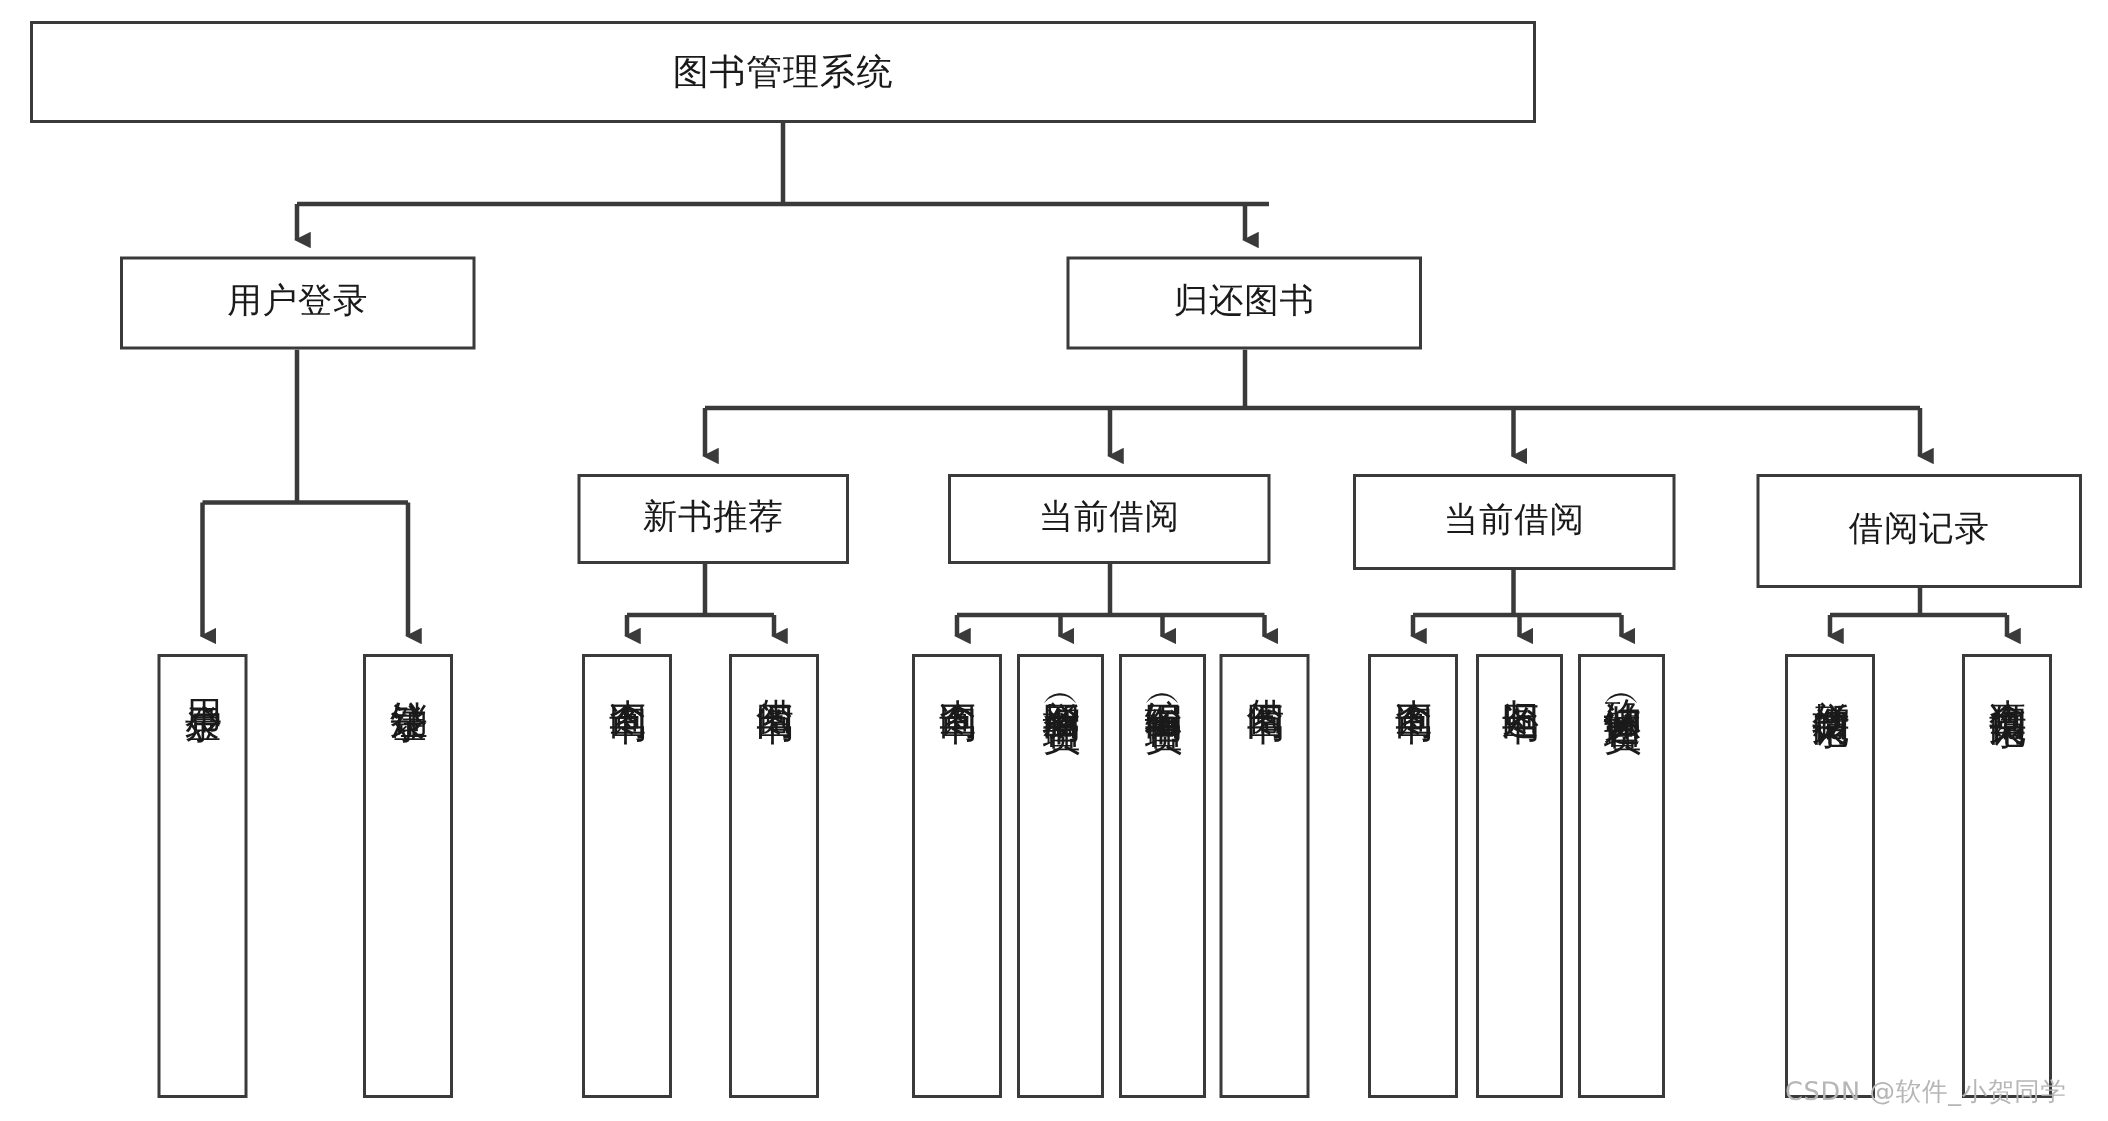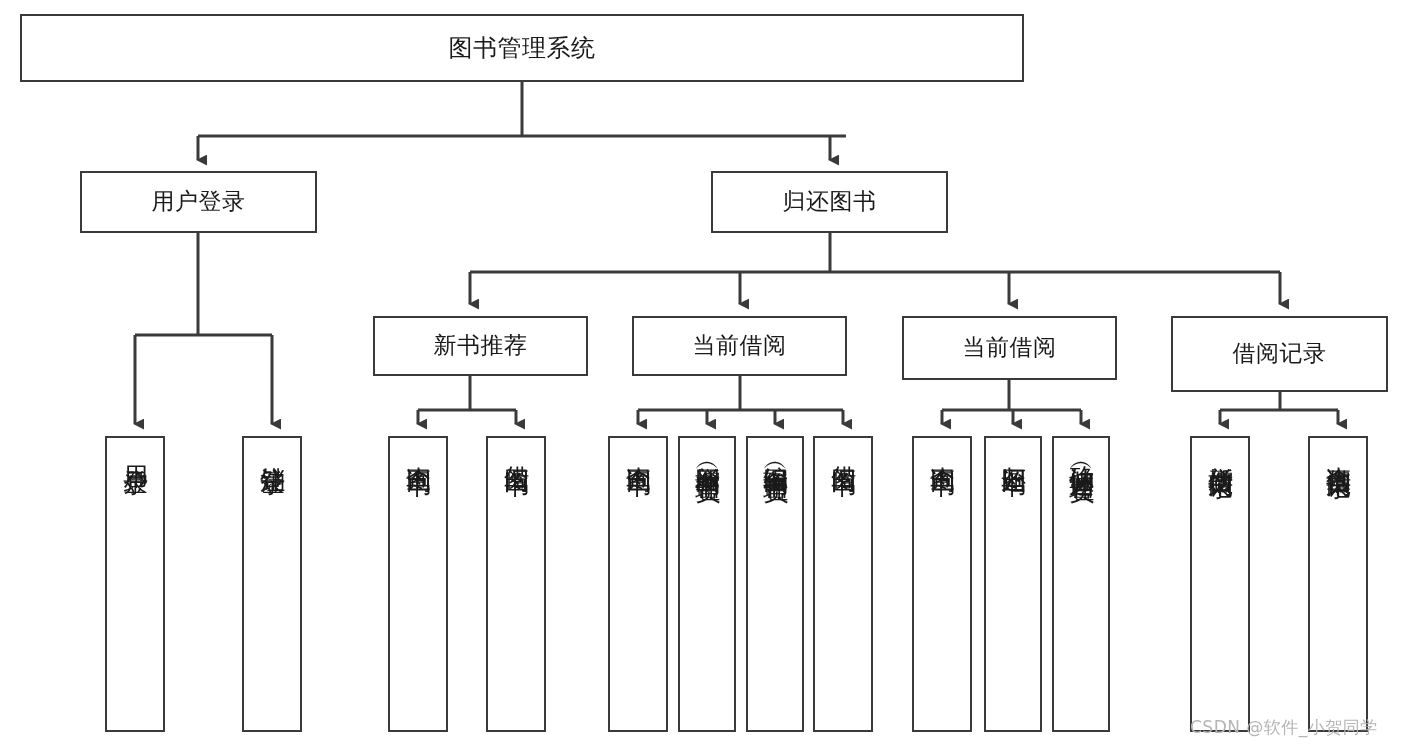--- a/index.html
+++ b/index.html
@@ -142,7 +142,7 @@
     <span class="lbl">归还图书</span>
   </div>
 
-  <div class="node horiz" style="left:373px; top:316px; width:215px; height:60px;">
+  <div class="node horiz" style="left:385px; top:316px; width:181px; height:60px;">
     <span class="lbl">新书推荐</span>
   </div>
   <div class="node horiz" style="left:632px; top:316px; width:215px; height:60px;">

